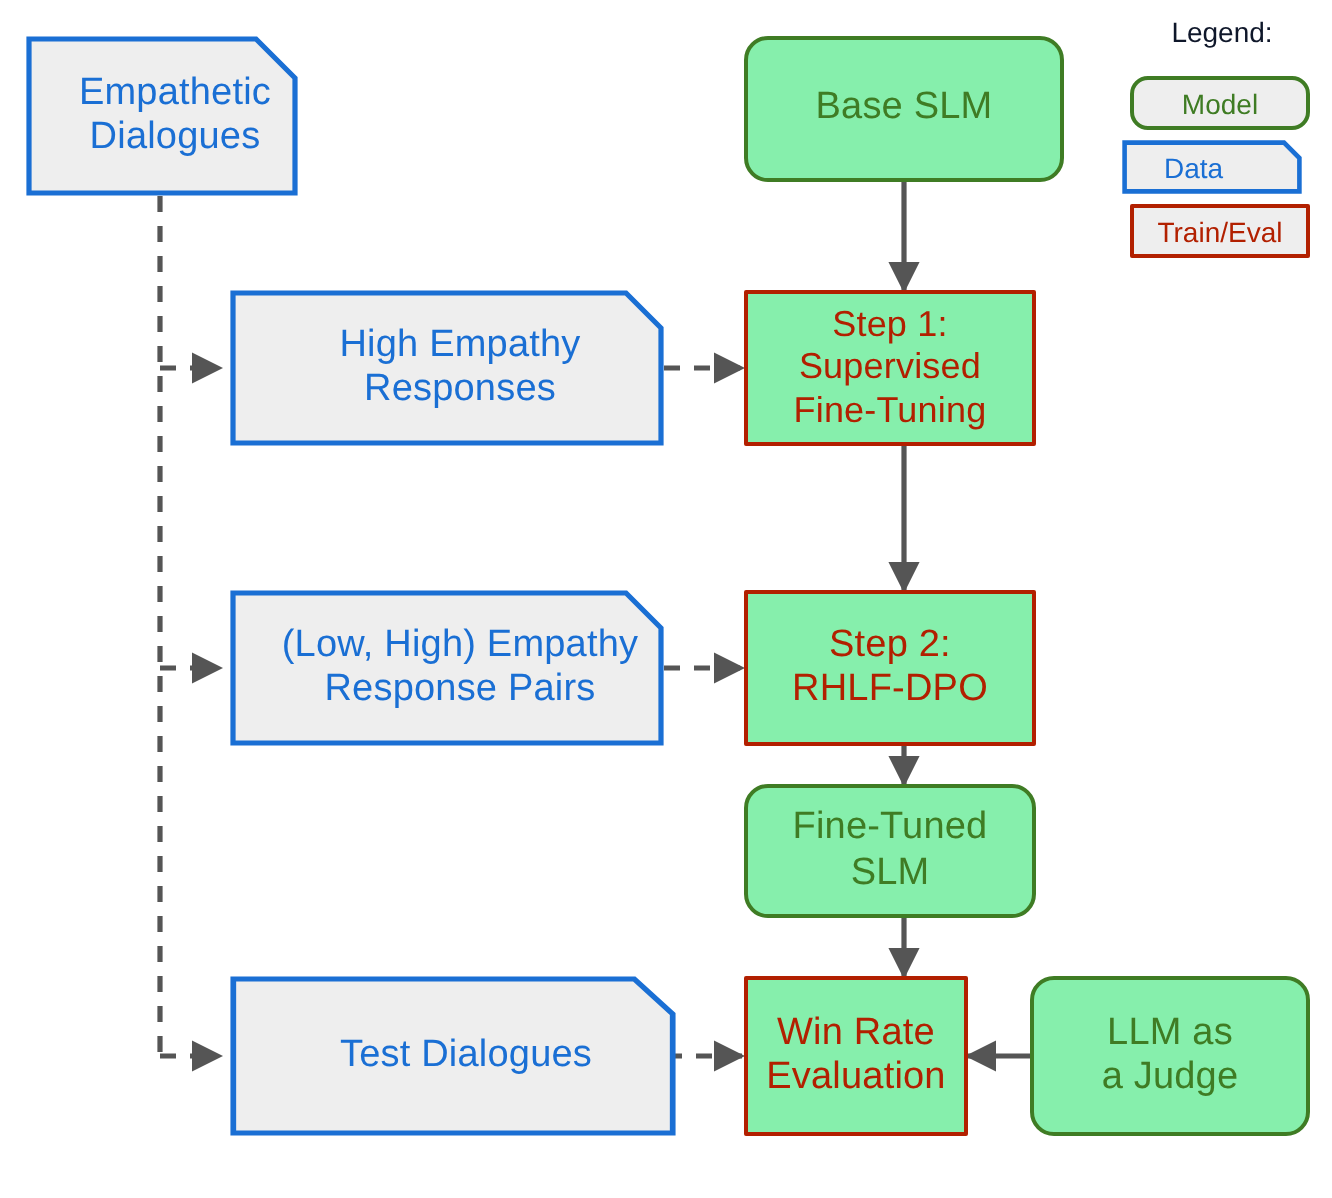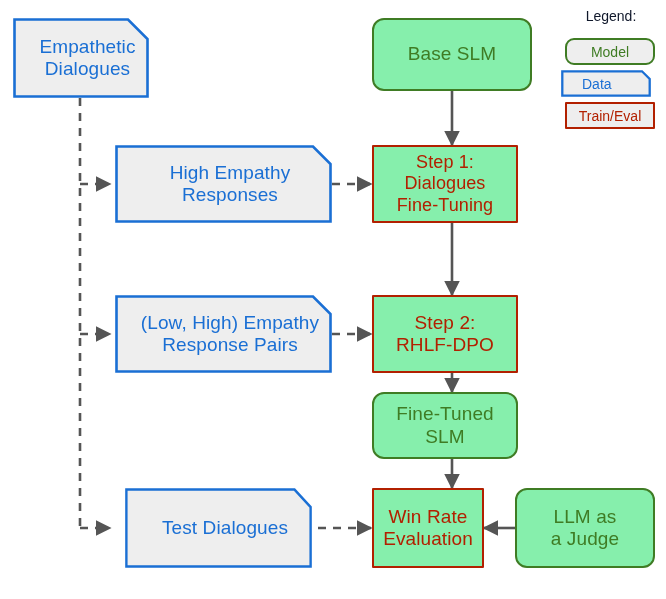--- a/index.html
+++ b/index.html
@@ -145,7 +145,7 @@
 
   <div class="node node-train node-mid" style="left:372px; top:145px; width:146px; height:78px;">
     <span>Step 1:
-Dialogues
+Supervised
 Fine-Tuning</span>
   </div>
 

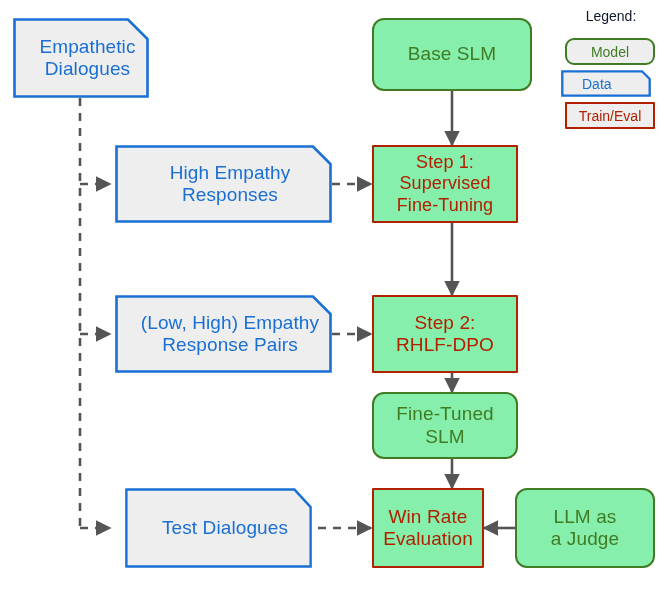--- a/index.html
+++ b/index.html
@@ -167,7 +167,7 @@
 SLM</span>
   </div>
 
-  <div class="node node-data cut-corner node-big" style="left:125px; top:488px; width:187px; height:80px;align-items:center;">
+  <div class="node node-data cut-corner node-big" style="left:115px; top:488px; width:223px; height:80px;align-items:center;">
     <svg class="cut-shape" viewBox="0 0 203 80" preserveAspectRatio="none">
       <path d="M 1.5 1.5 L 184 1.5 L 201.5 19 L 201.5 78.5 L 1.5 78.5 Z" fill="#eeeeee" stroke="#1a6fd4" stroke-width="2.6"></path>
     </svg>

